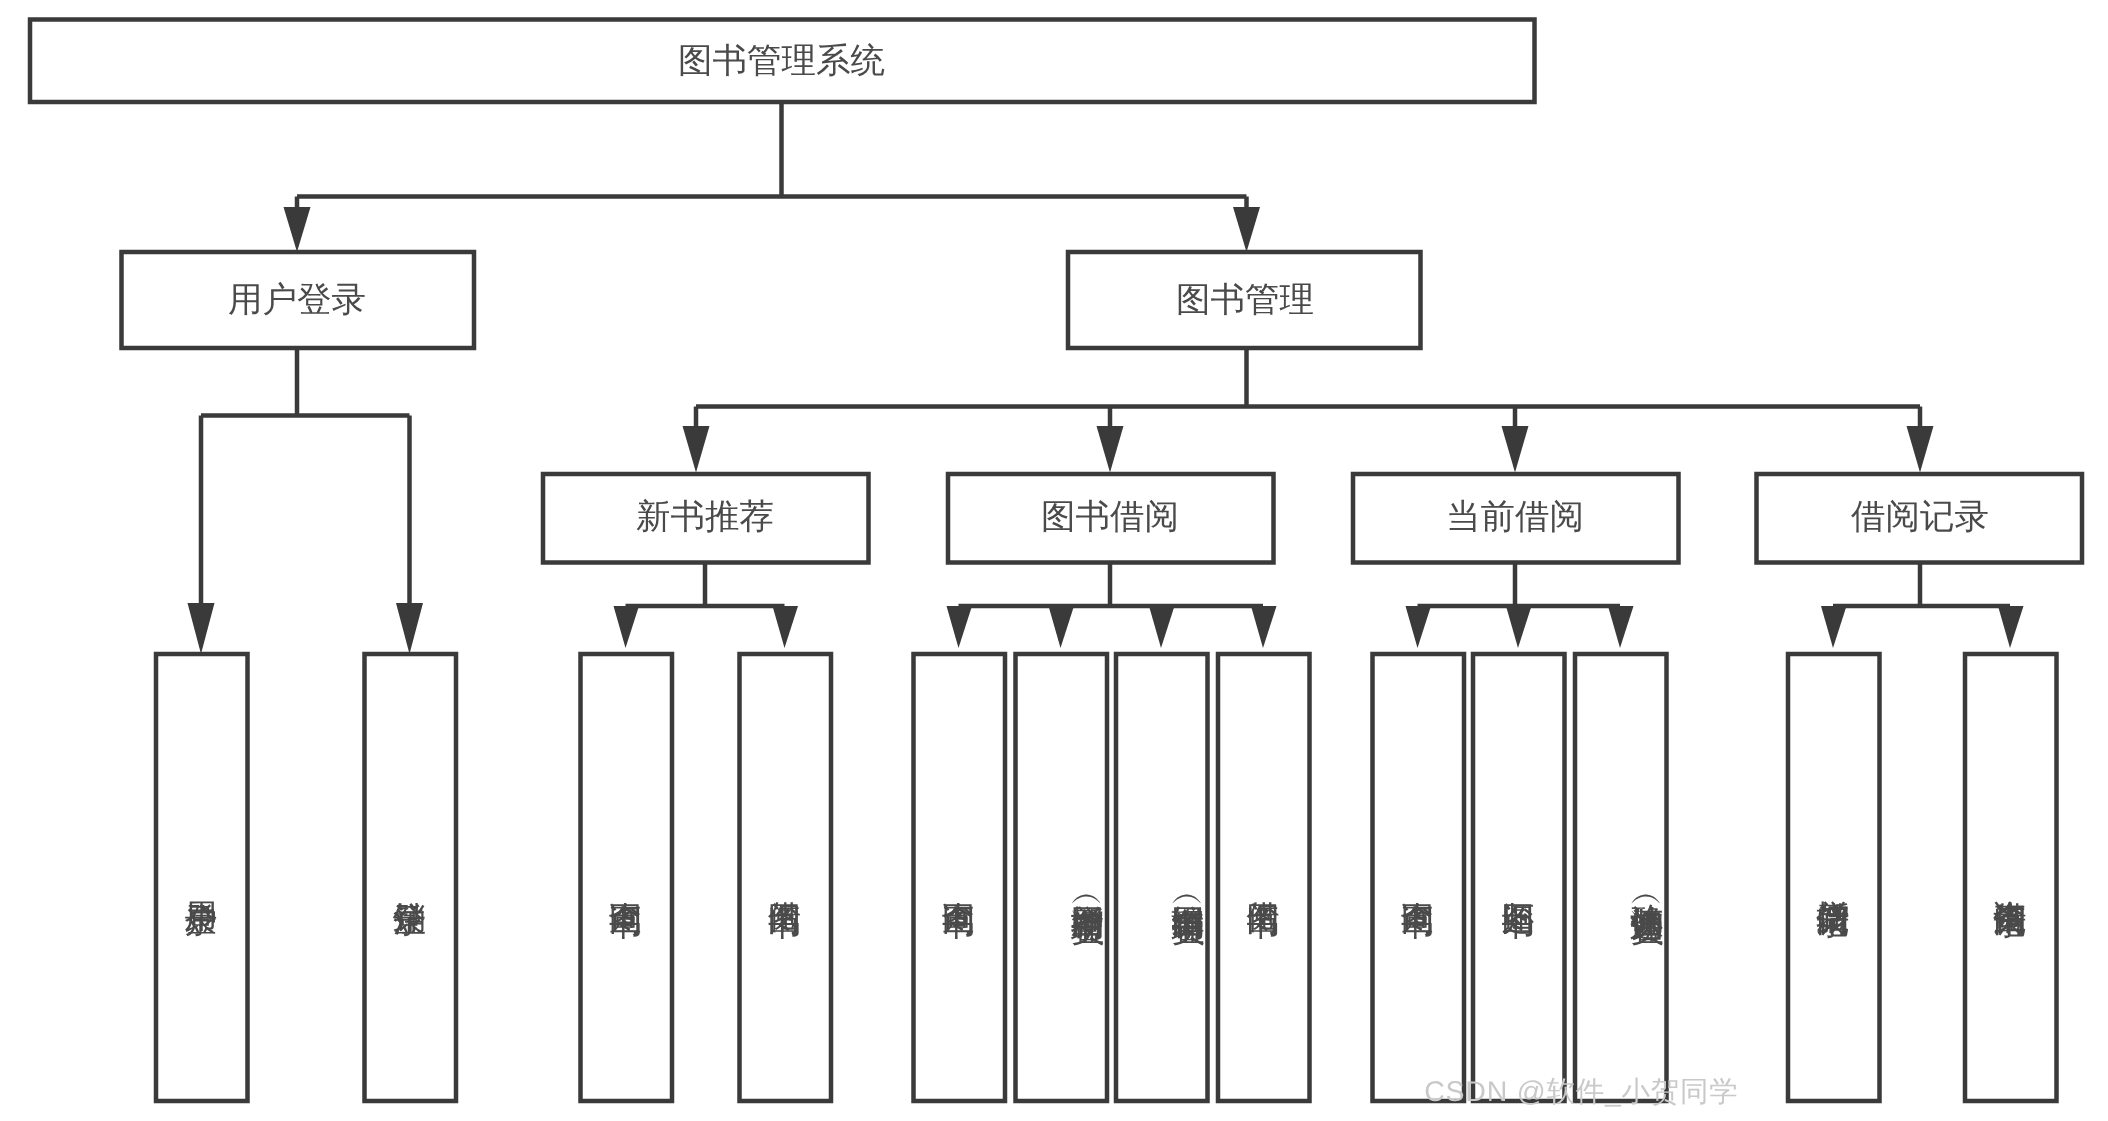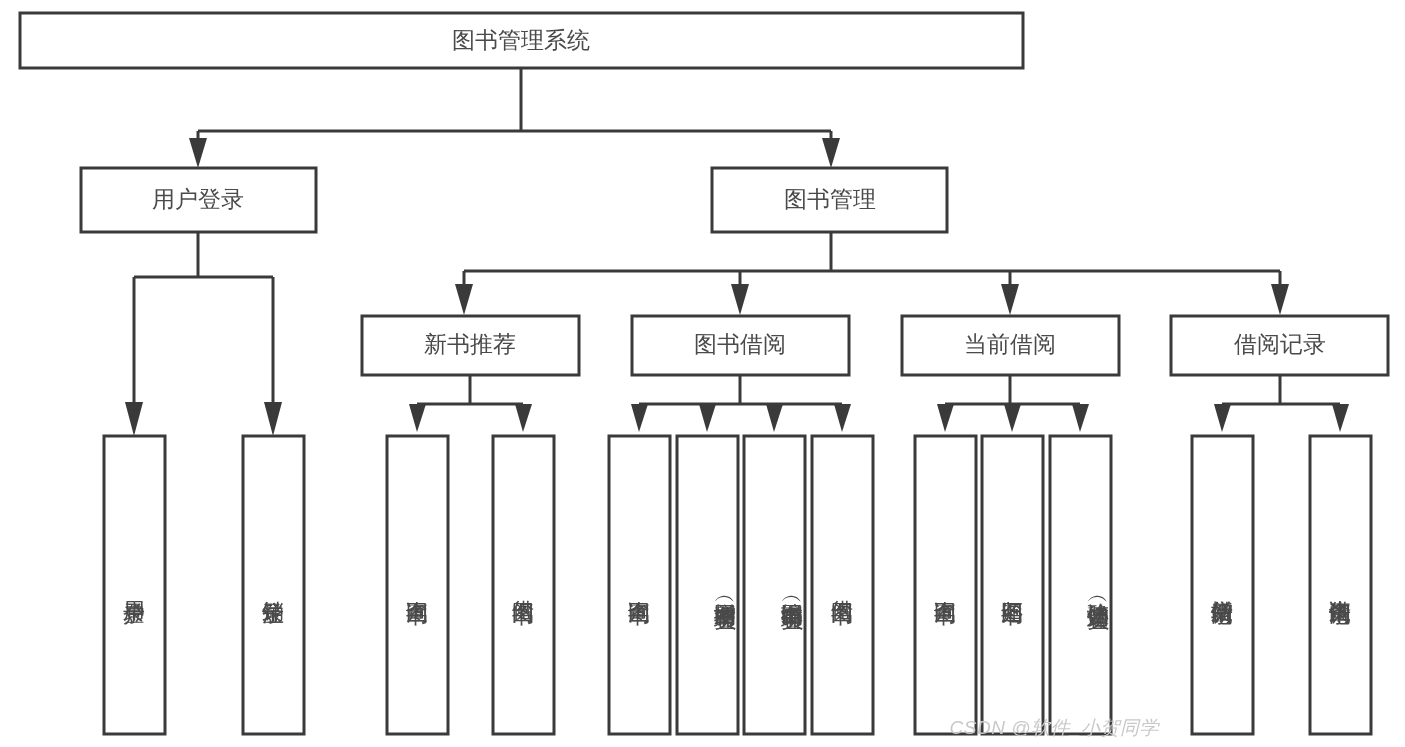--- a/index.html
+++ b/index.html
@@ -68,7 +68,6 @@
     color: #c9c9c9;
     letter-spacing: 0.5px;
     white-space: nowrap;
-    font-style: italic;
   }
 </style>
 </head>

